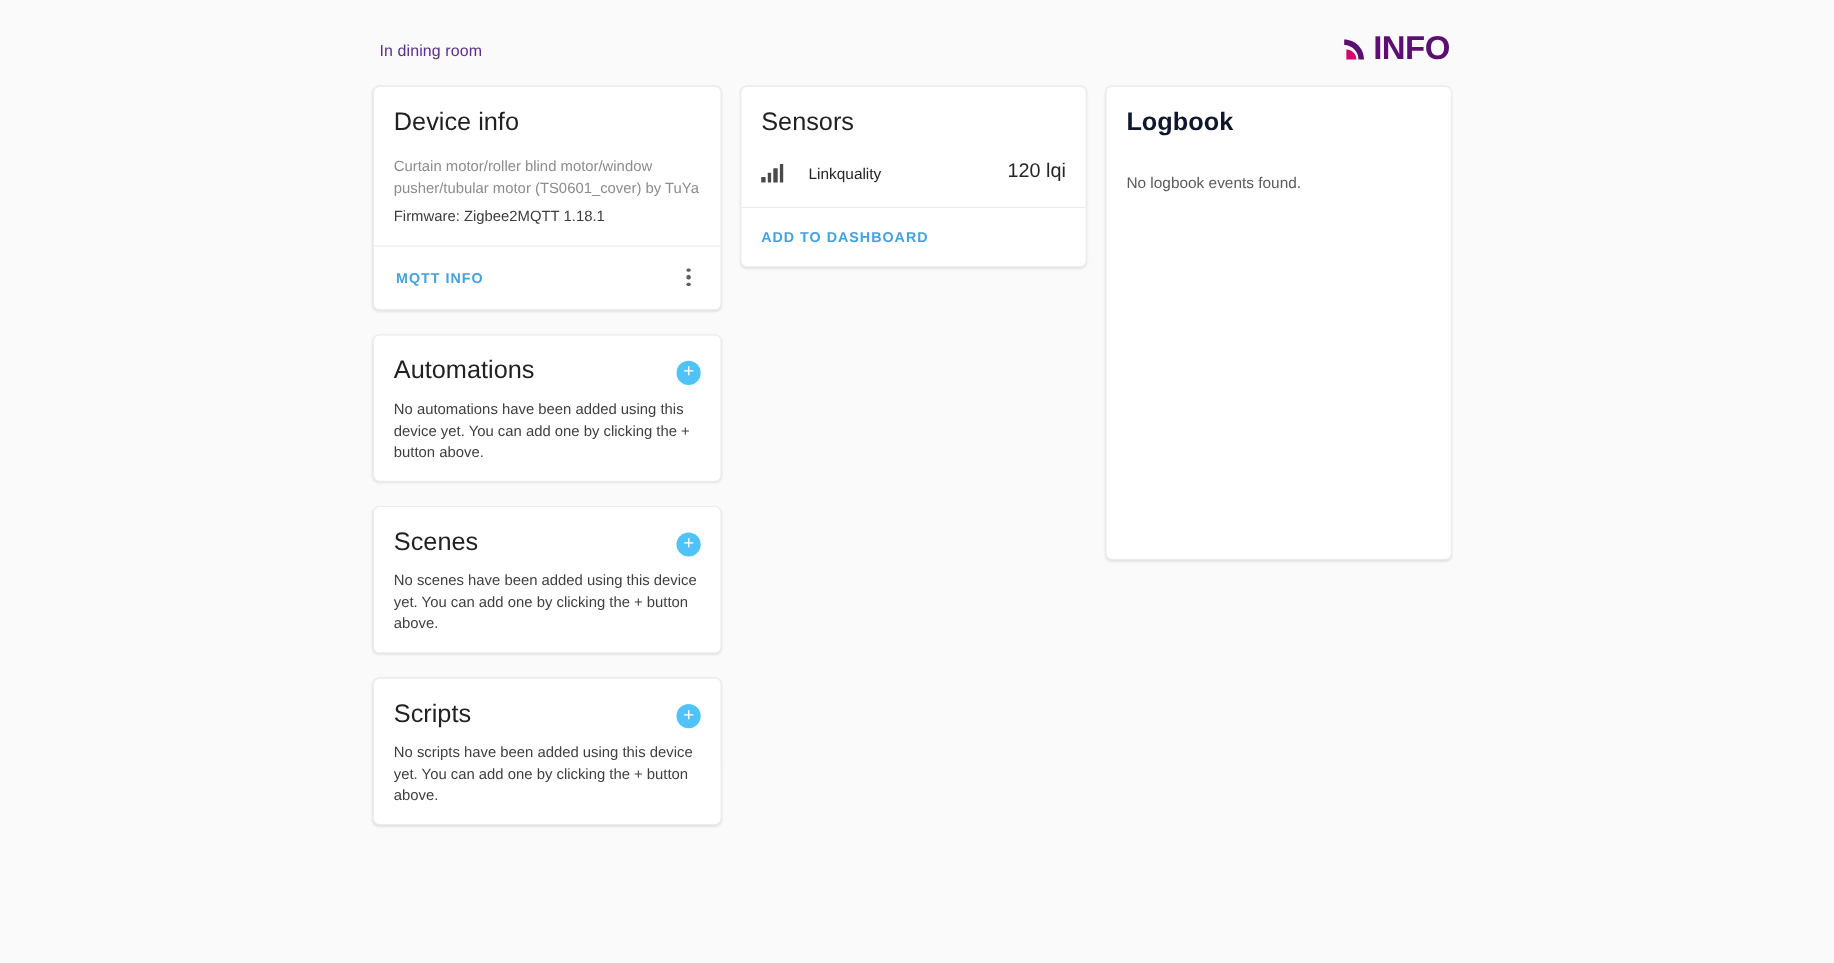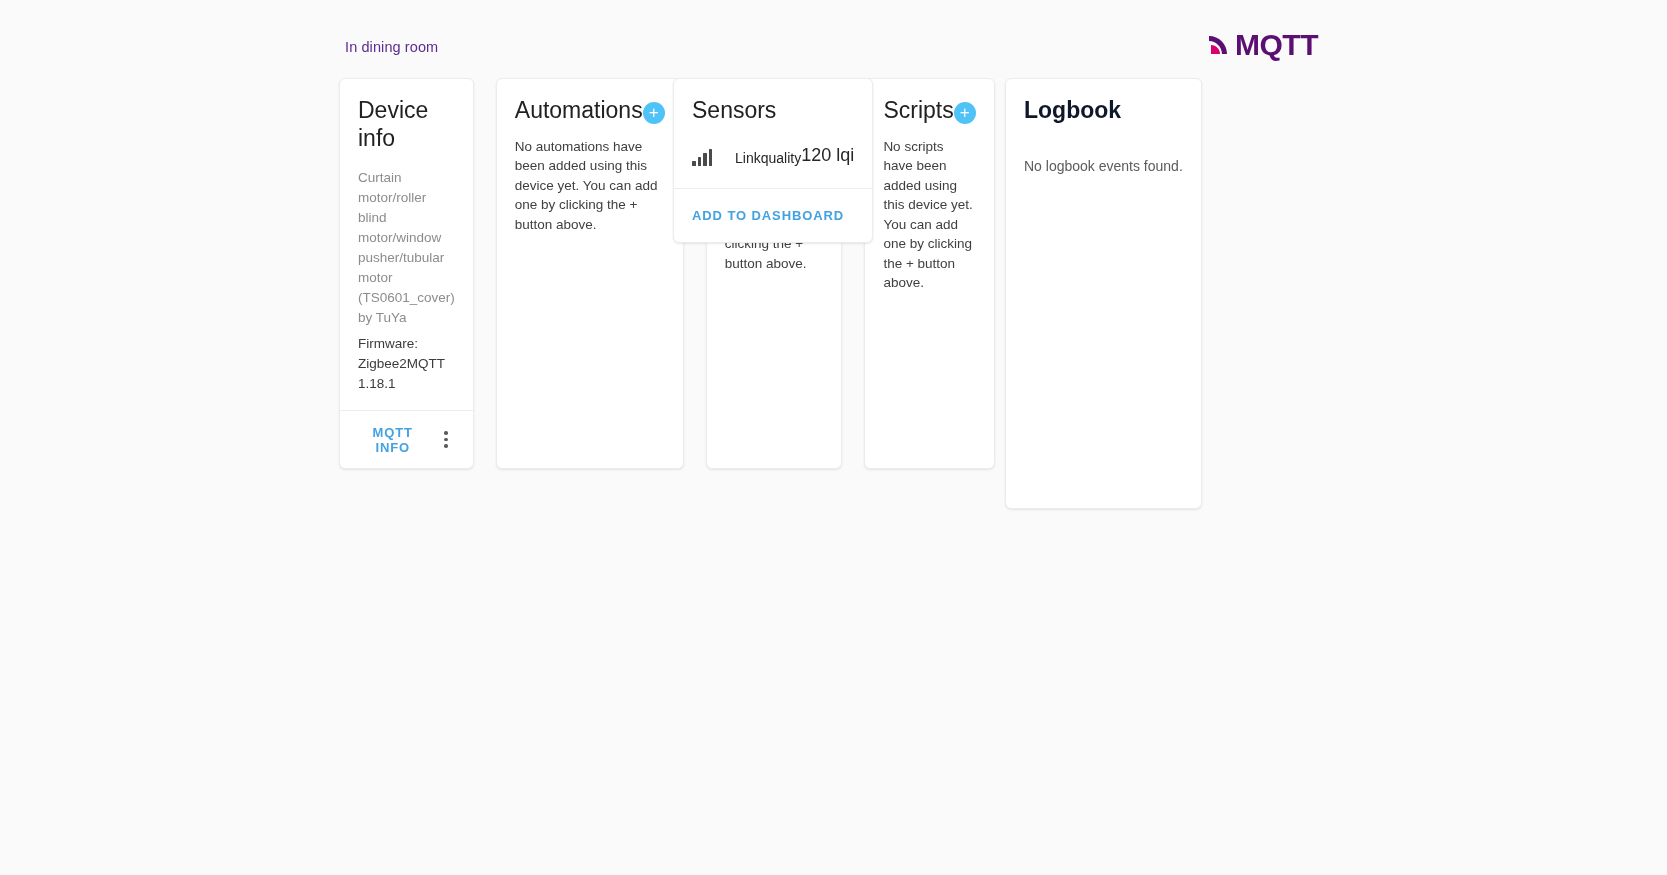--- a/index.html
+++ b/index.html
@@ -241,7 +241,7 @@
         <path d="M4 23 L4 5 C14 5 22 13 22 23 L17 23 C17 16 11 10 4 10 Z" fill="#5c0f73"></path>
         <path d="M6 23 L6 14 C11 14 15 18 15 23 Z" fill="#d9006e"></path>
       </svg>
-      <span class="brand-text">MQTT</span>
+      <span class="brand-text">INFO</span>
     </div>
   </div>
 

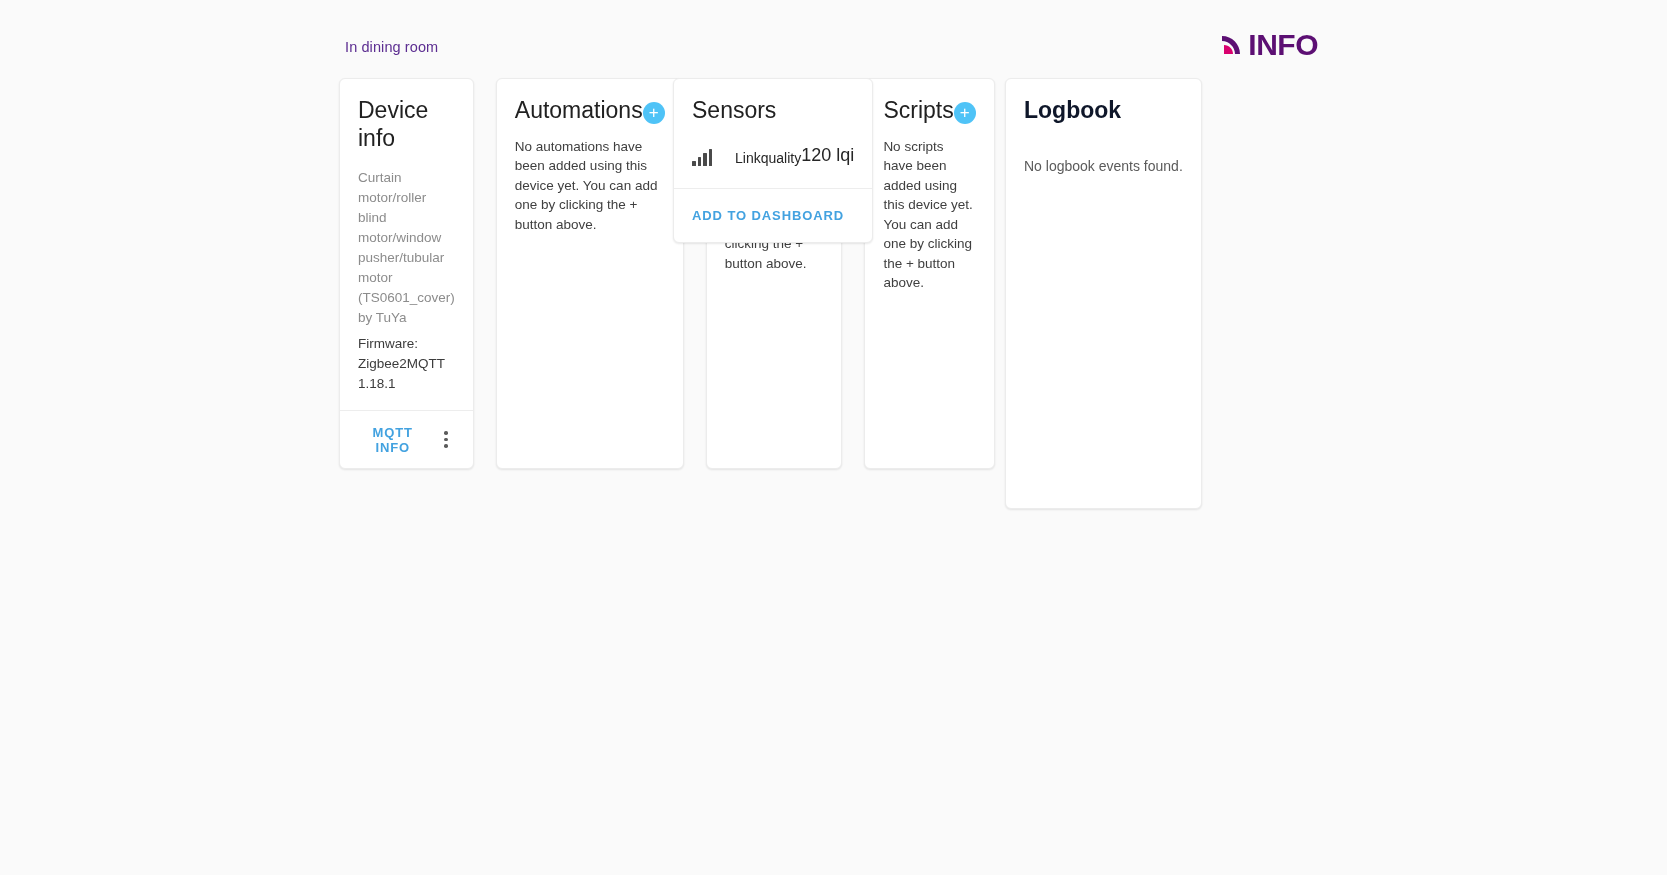--- a/index.html
+++ b/index.html
@@ -66,7 +66,7 @@
     align-items: flex-start;
     gap: 17px;
   }
-  .col { display: flex; gap: 22px; }
+  .col { display: flex; flex-direction: column; gap: 22px; }
   .col-left  { width: 317px; }
   .col-mid   { width: 315px; }
   .col-right { width: 315px; }

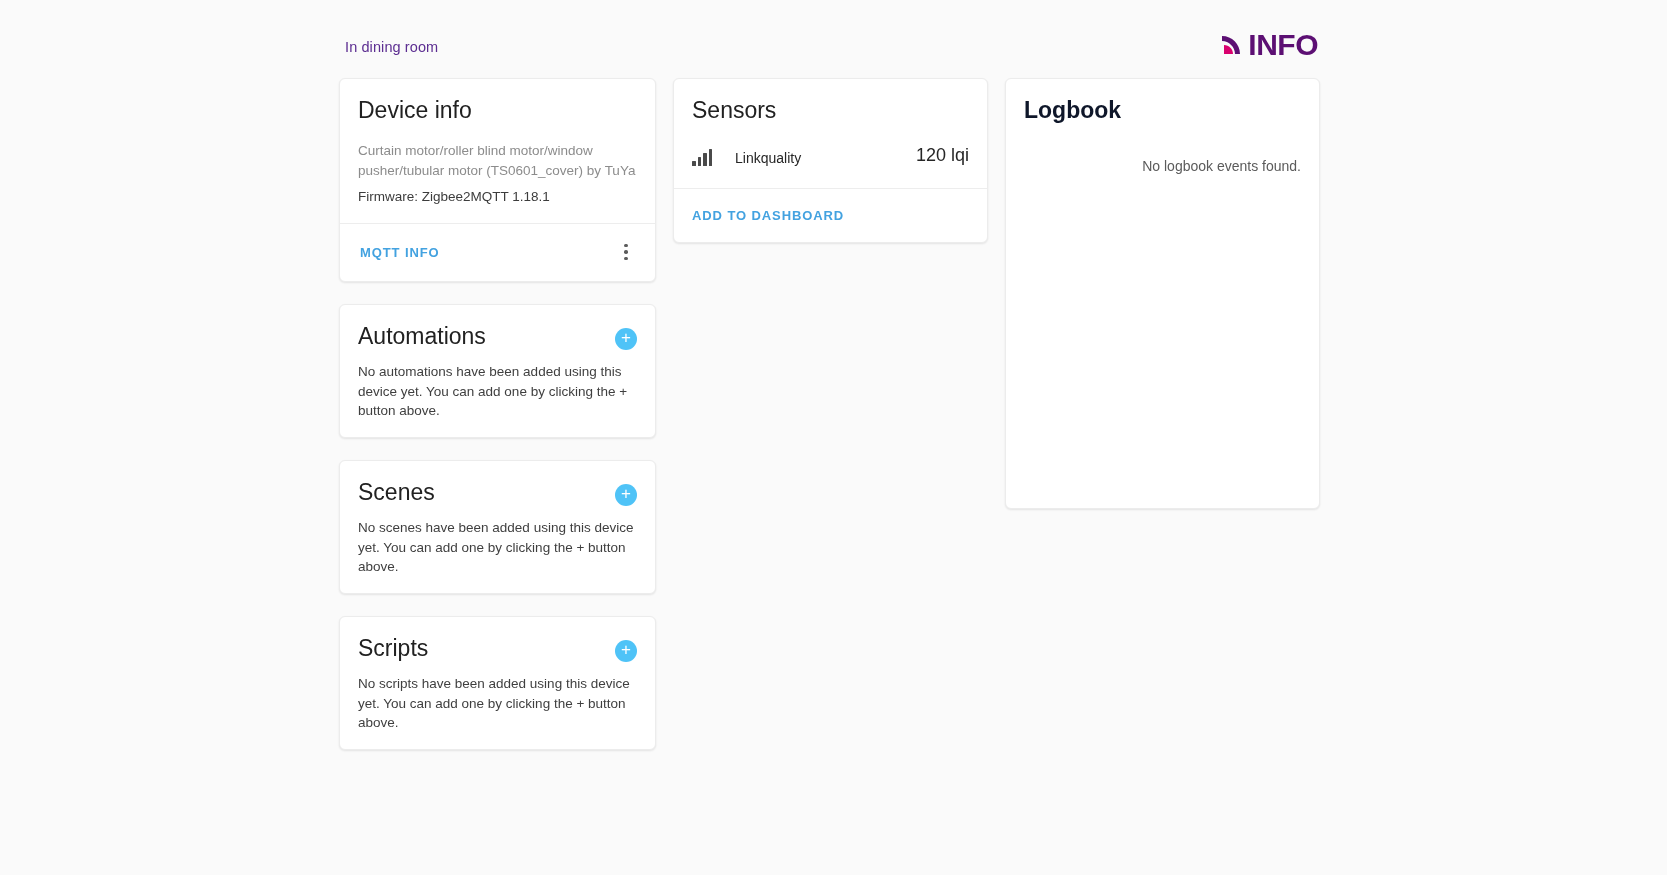--- a/index.html
+++ b/index.html
@@ -224,7 +224,7 @@
   }
   .logbook-empty {
     margin-top: 33px;
-    text-align: right;
+    text-align: left;
     font-size: 14px;
     color: #5b5b5b;
   }

